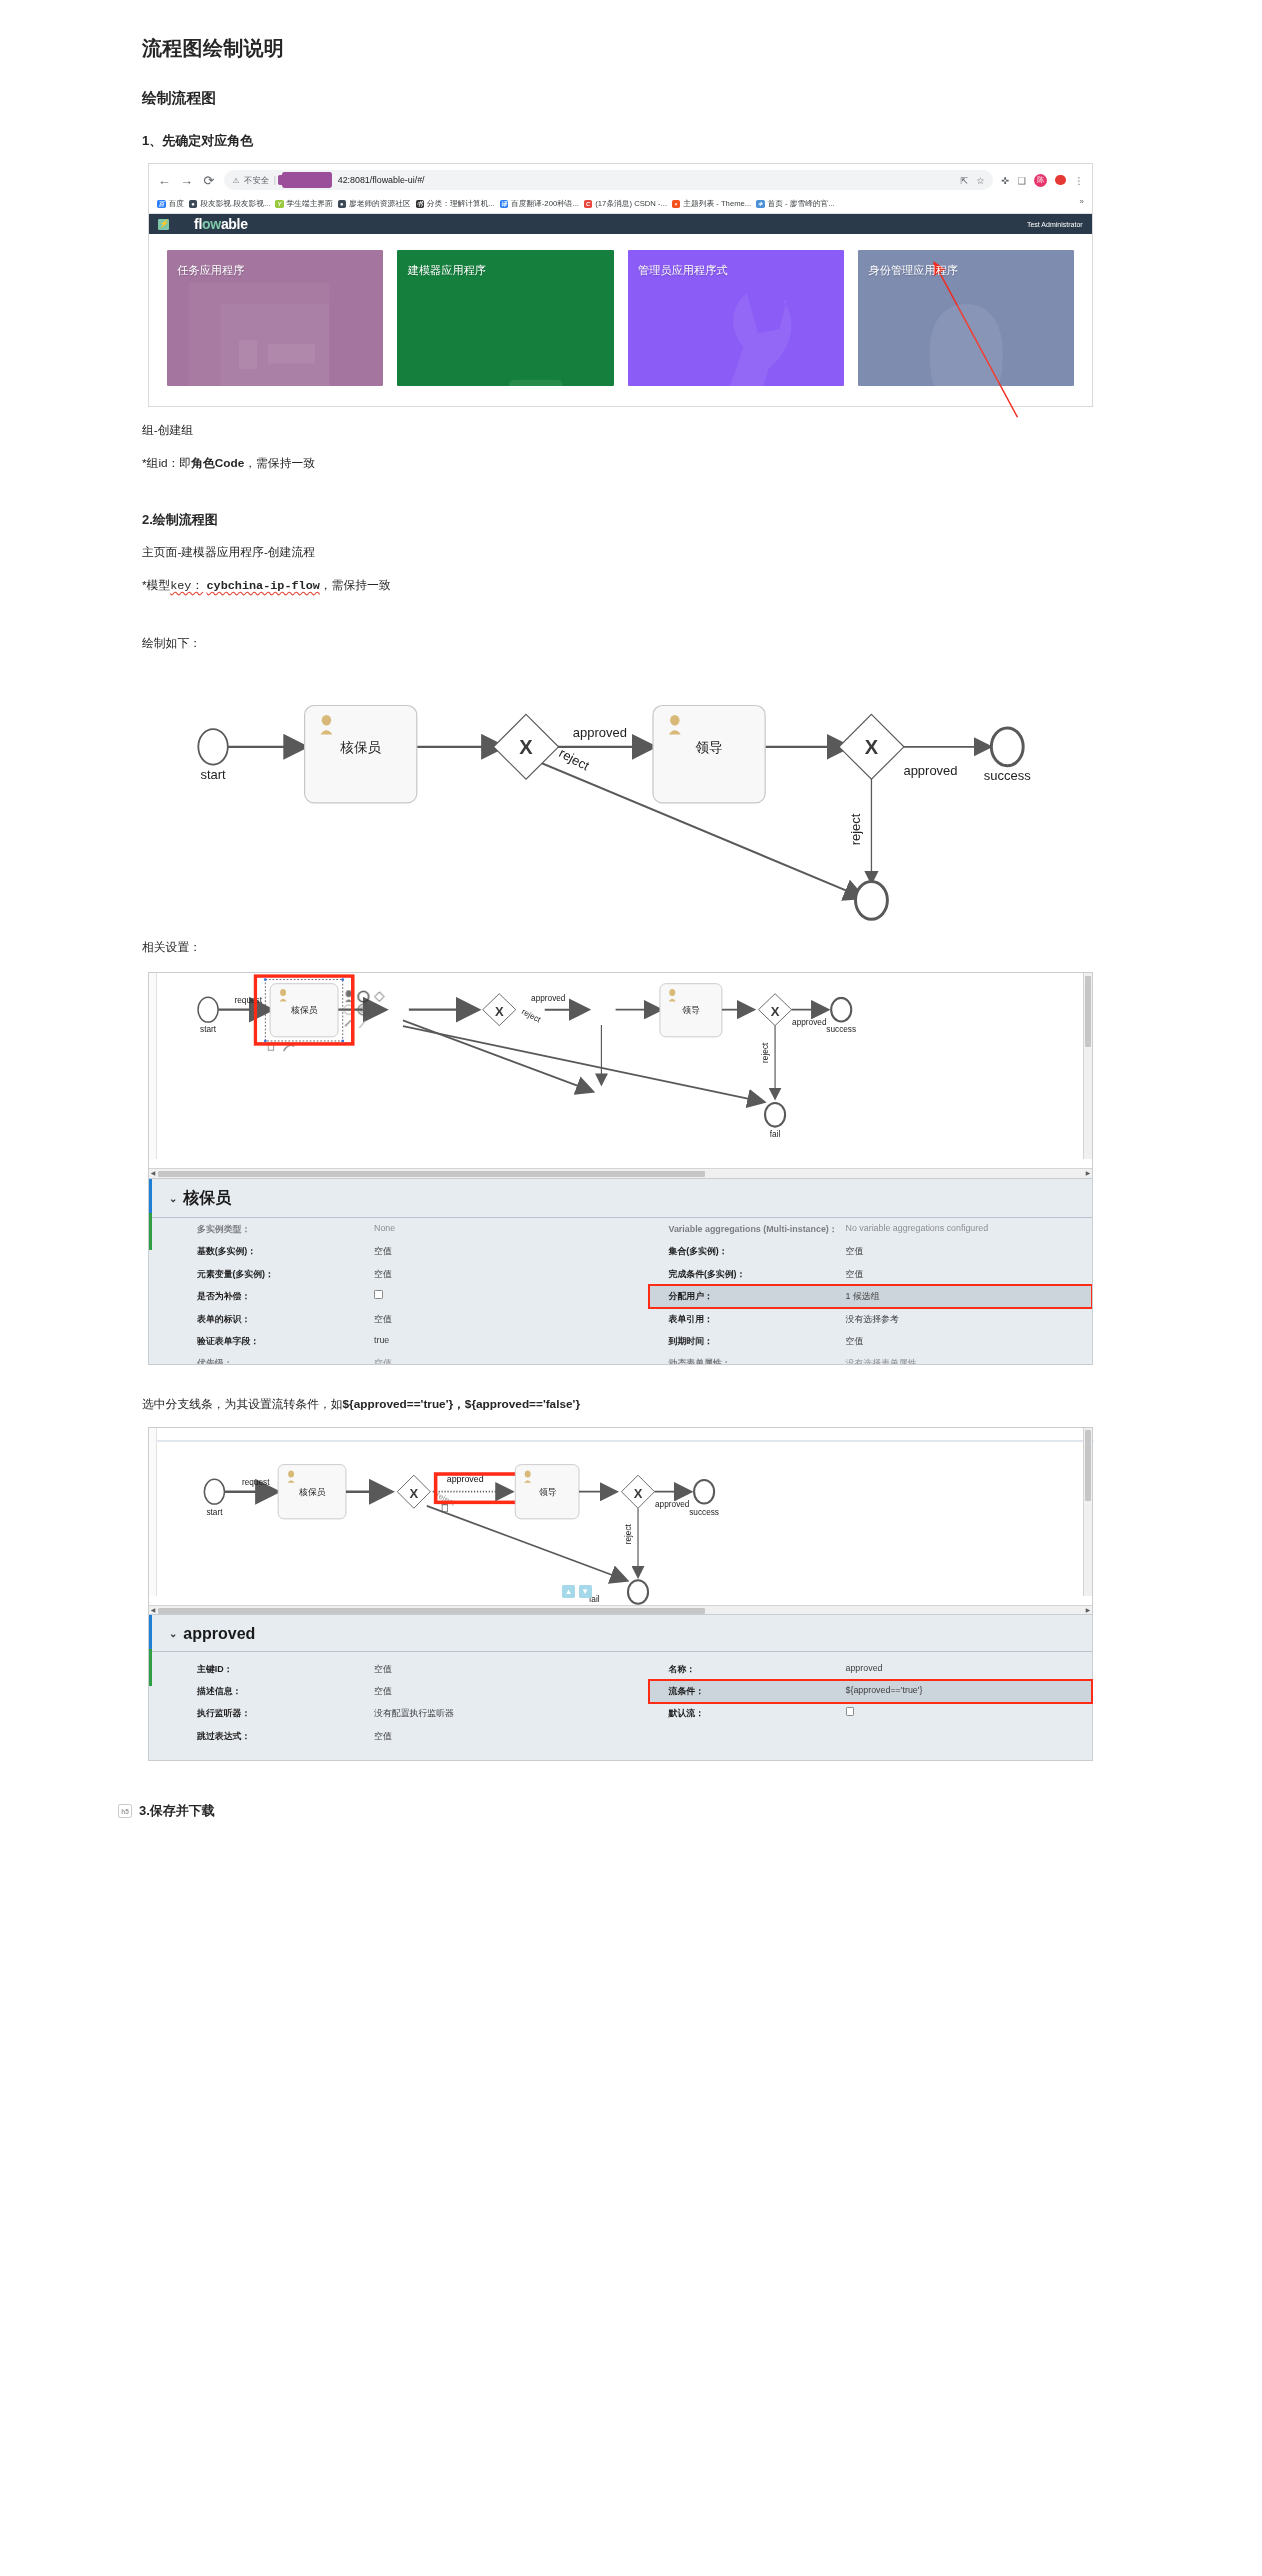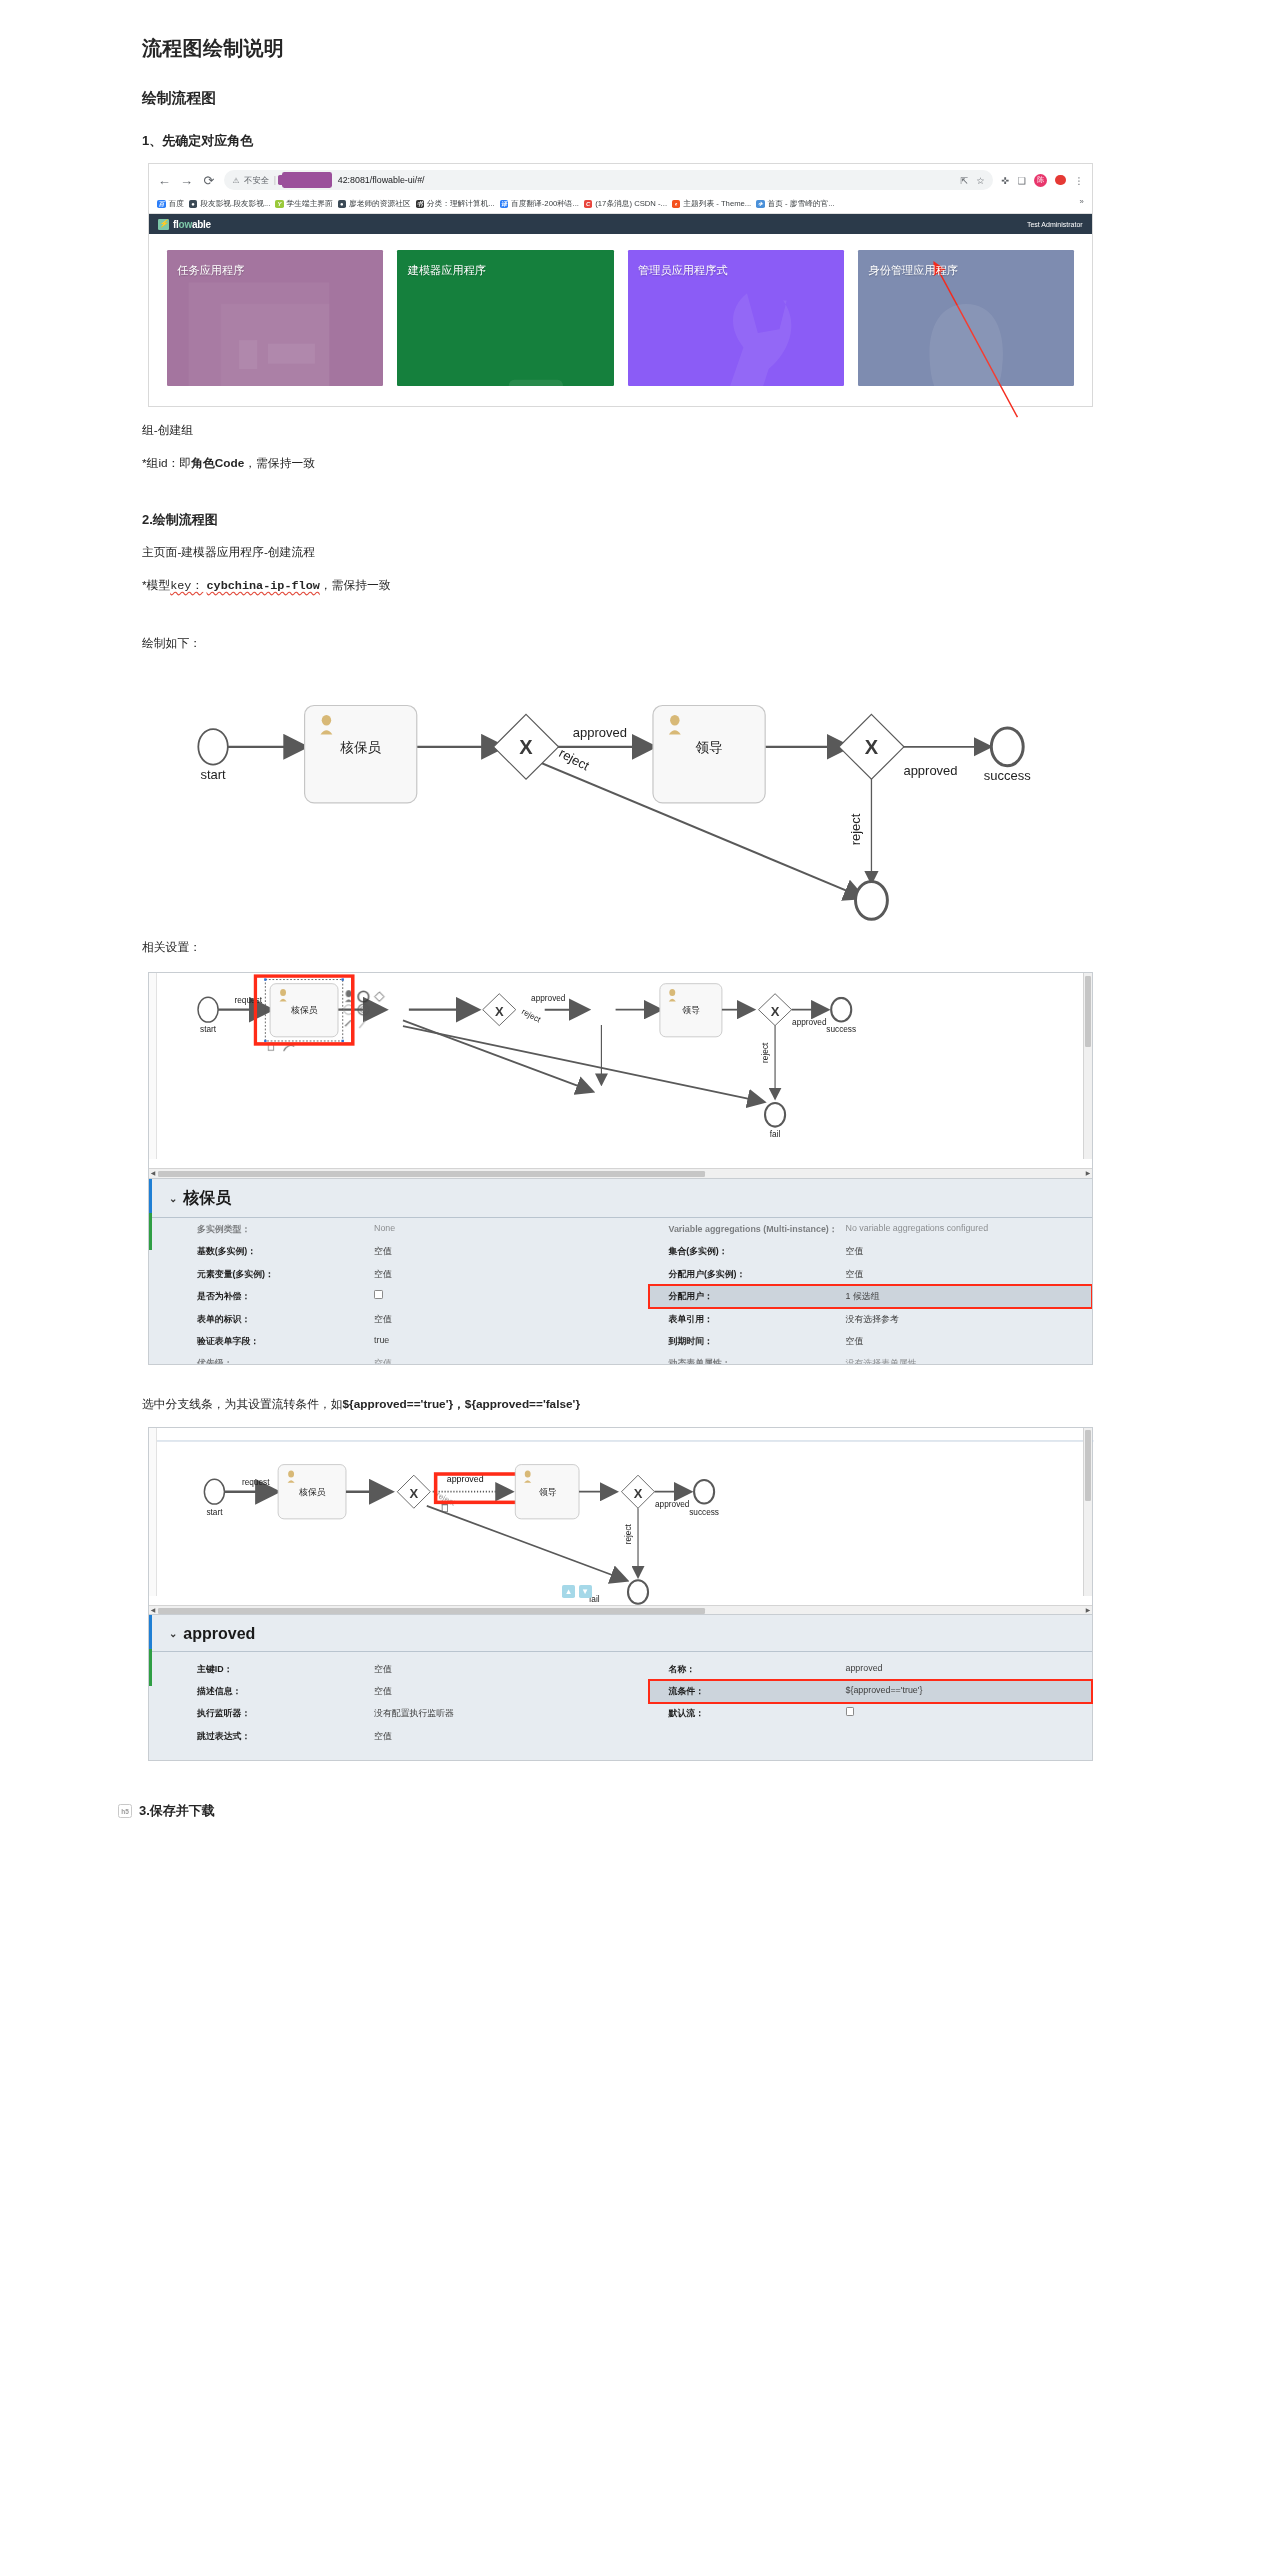--- a/index.html
+++ b/index.html
@@ -75,7 +75,7 @@
     width:10.6px;height:10.6px;background:#7ec8a9;border-radius:1.2px;
     color:#2b3a4a;font-size:7.7px;font-weight:bold;line-height:10.6px;text-align:center;
   }
-  .fl-word { color:#ffffff; font-size:10px; font-weight:bold; letter-spacing:-0.3px;}
+  .fl-word { color:#ffffff; font-size:14px; font-weight:bold; letter-spacing:-0.3px;margin-left:21px;}
   .fl-word i { color:#7ec8a9; font-style:normal; }
   .fl-user { color:#ffffff; font-size:7px; }
 

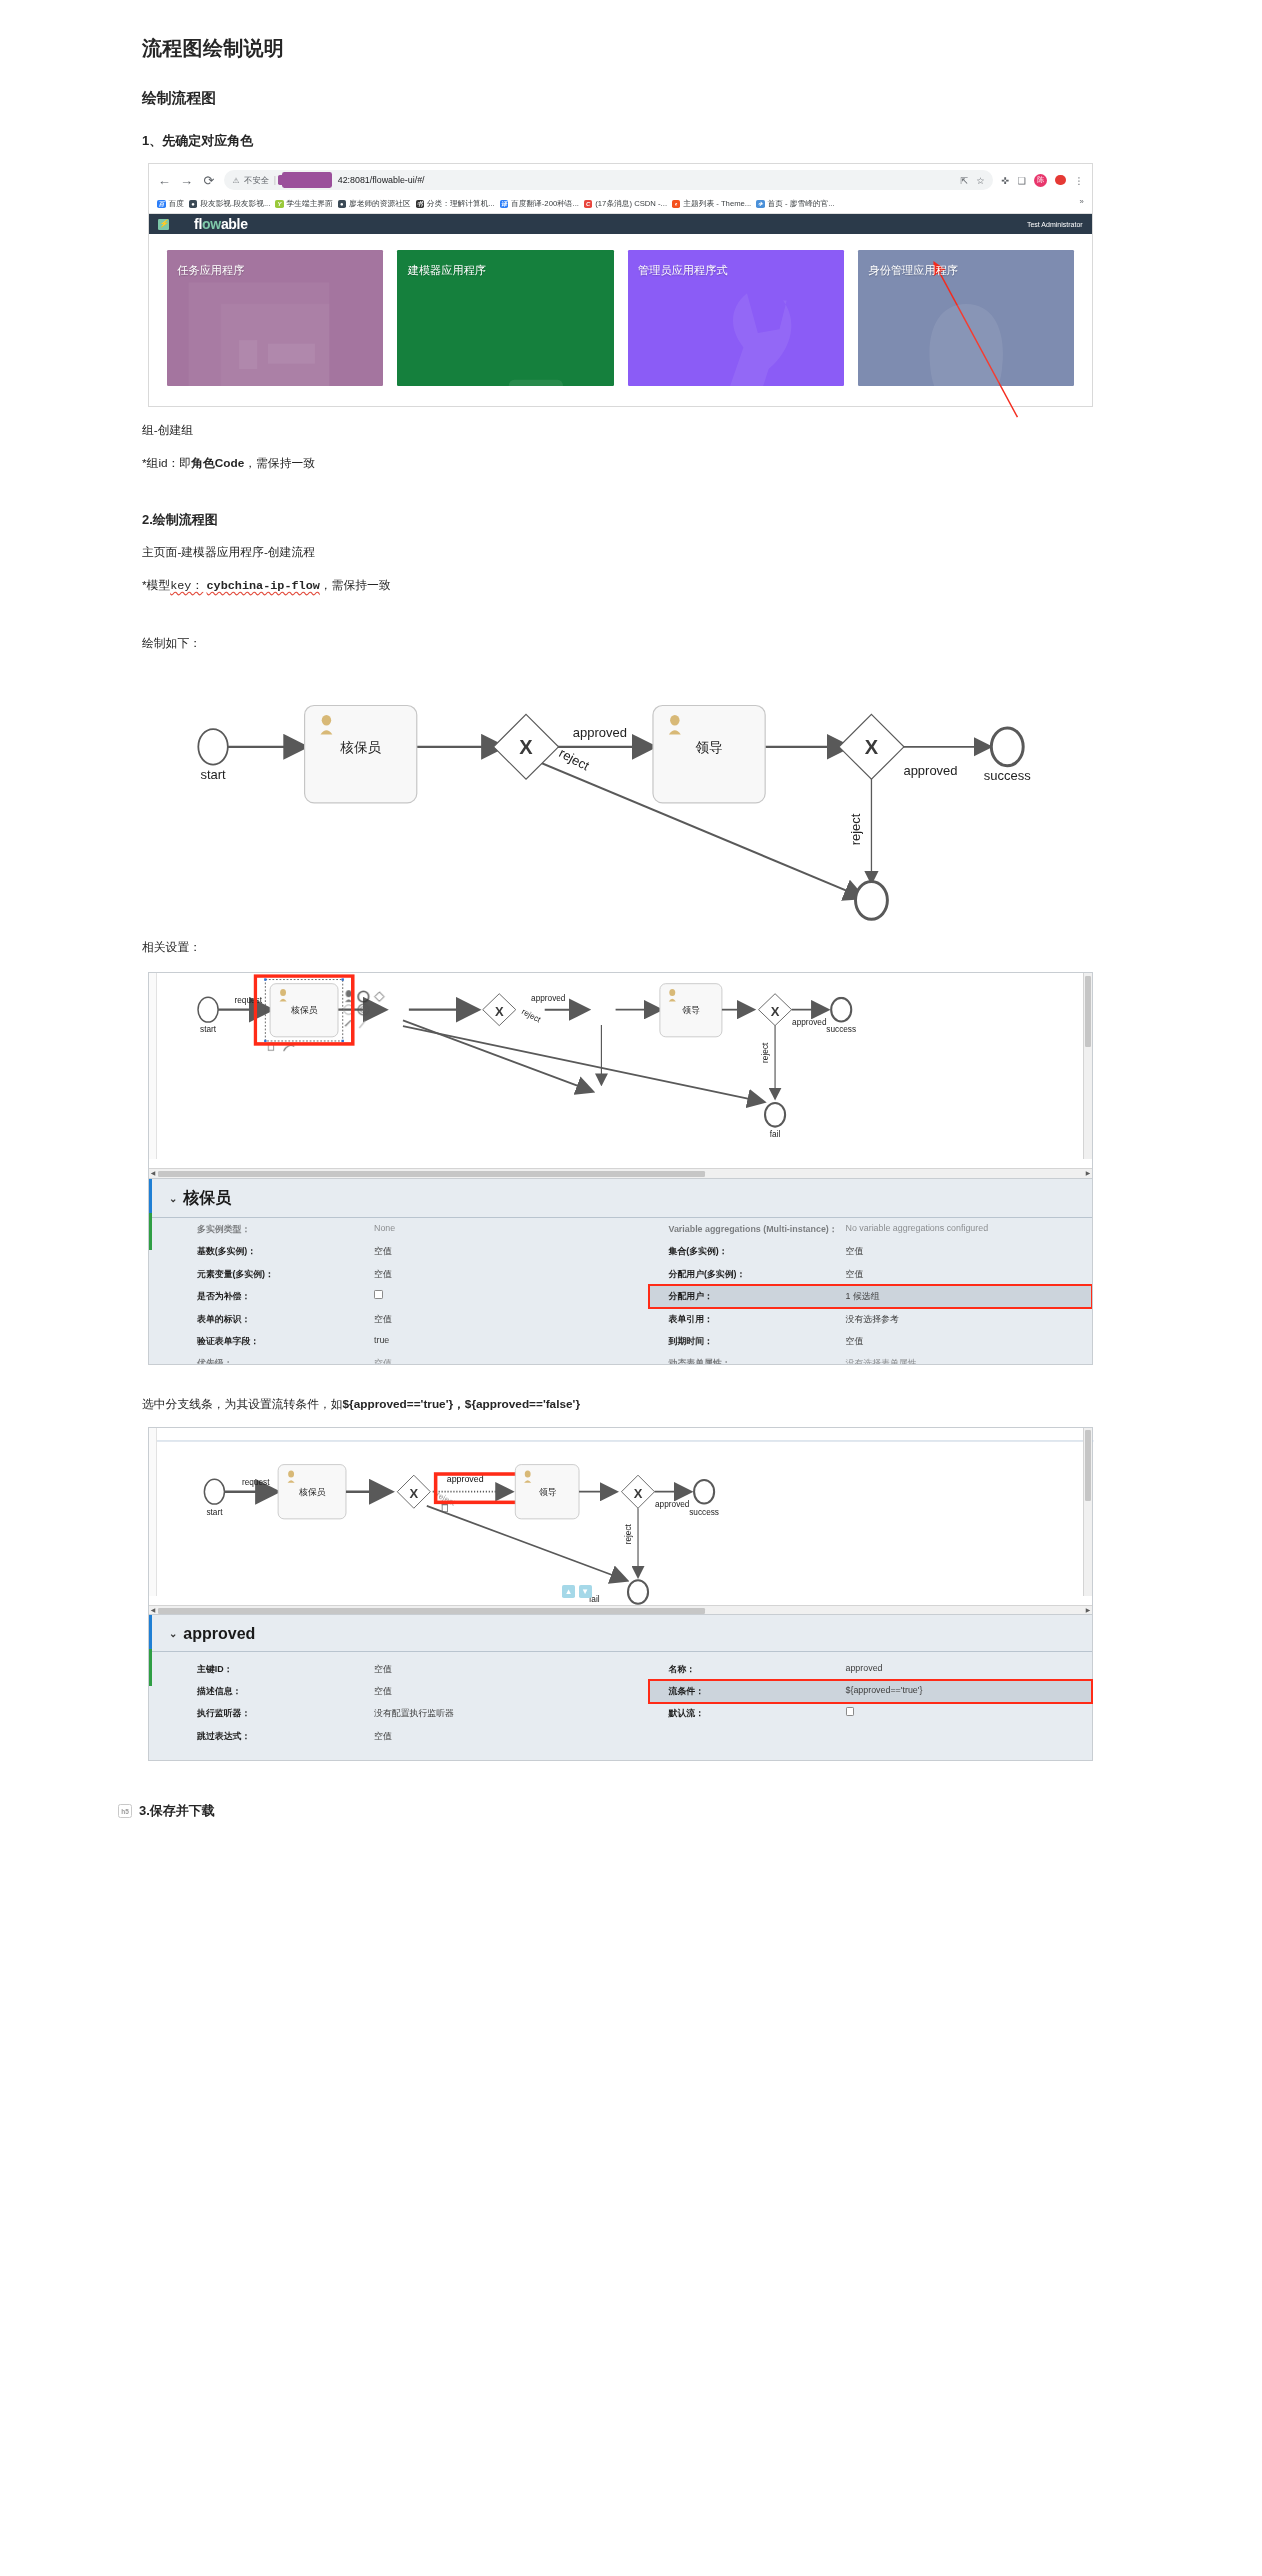--- a/index.html
+++ b/index.html
@@ -487,7 +487,7 @@
               <span class="v">空值</span>
             </div>
           <div class="prop-row">
-              <span class="k">分配用户(多实例)：</span>
+              <span class="k">完成条件(多实例)：</span>
               <span class="v">空值</span>
             </div>
           <div class="prop-row hl">

